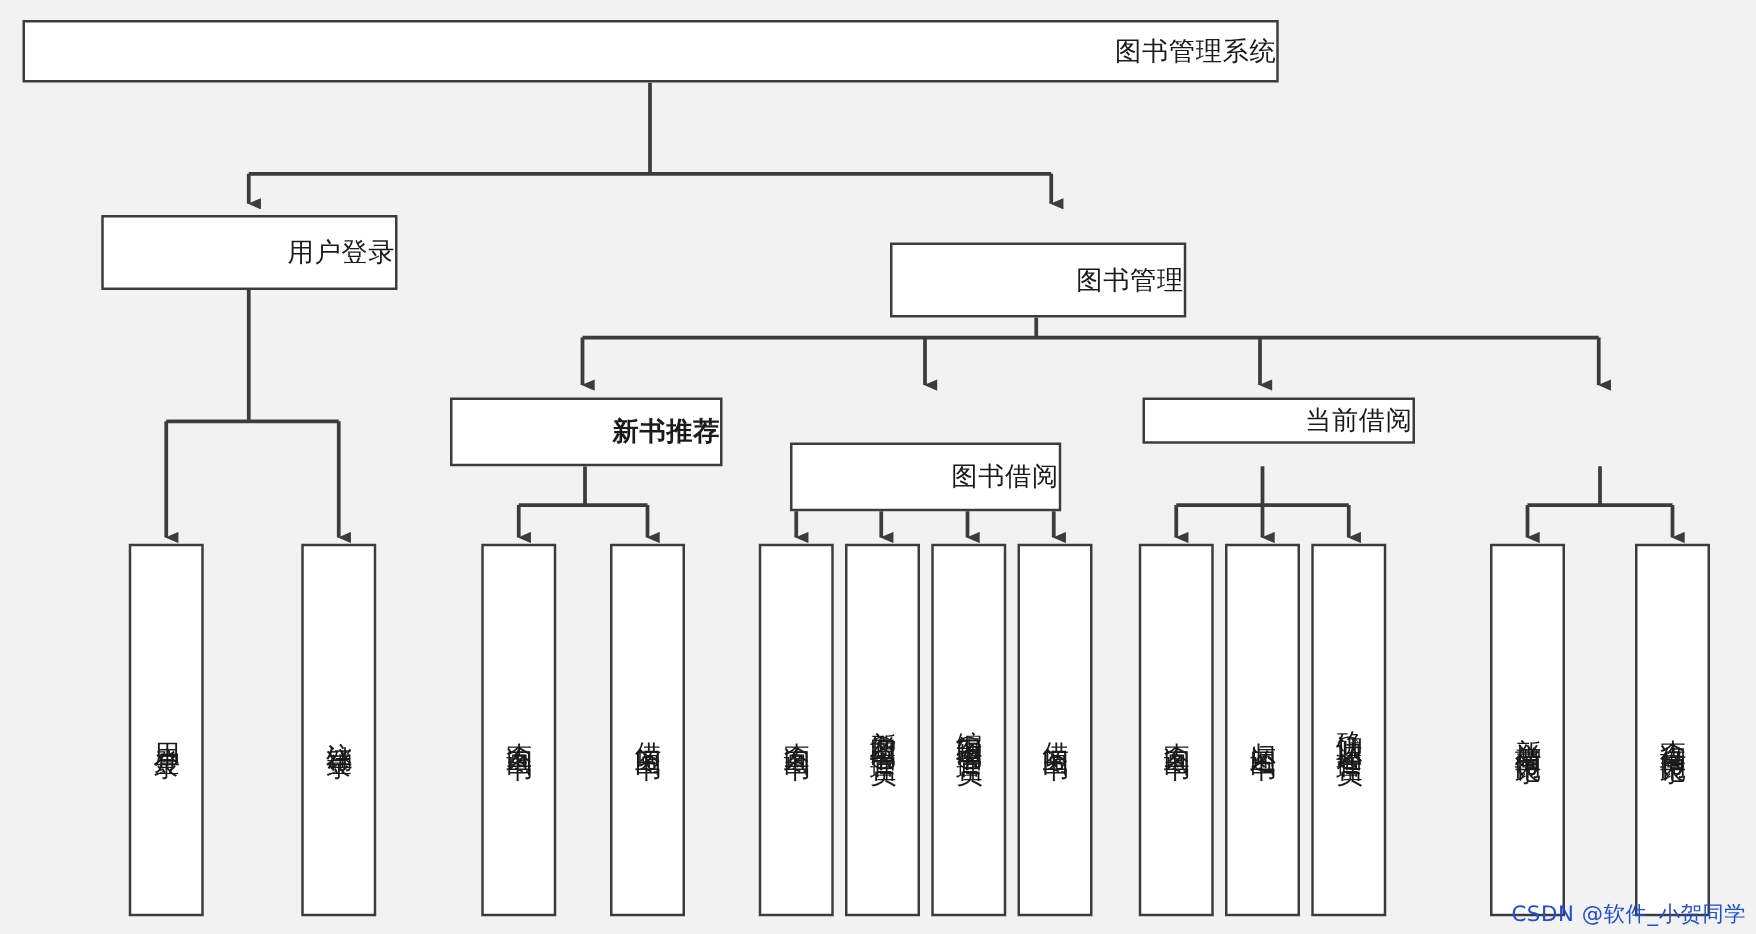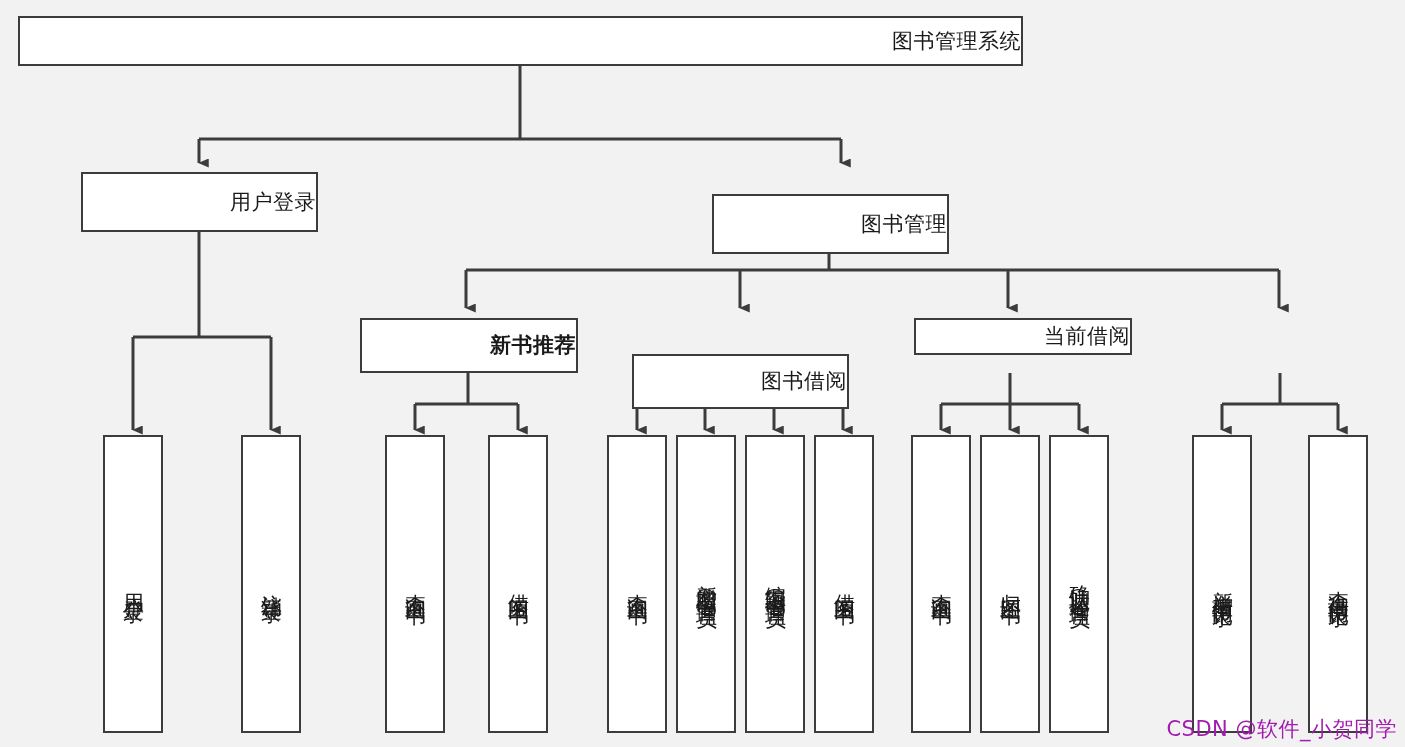--- a/index.html
+++ b/index.html
@@ -69,8 +69,8 @@
     position: absolute;
     right: 8px;
     bottom: 4px;
-    font-size: 21px;
-    color: #a21caf;
+    font-size: 17px;
+    color: #1d4ed8;
     letter-spacing: 0.5px;
     z-index: 3;
     white-space: nowrap;

